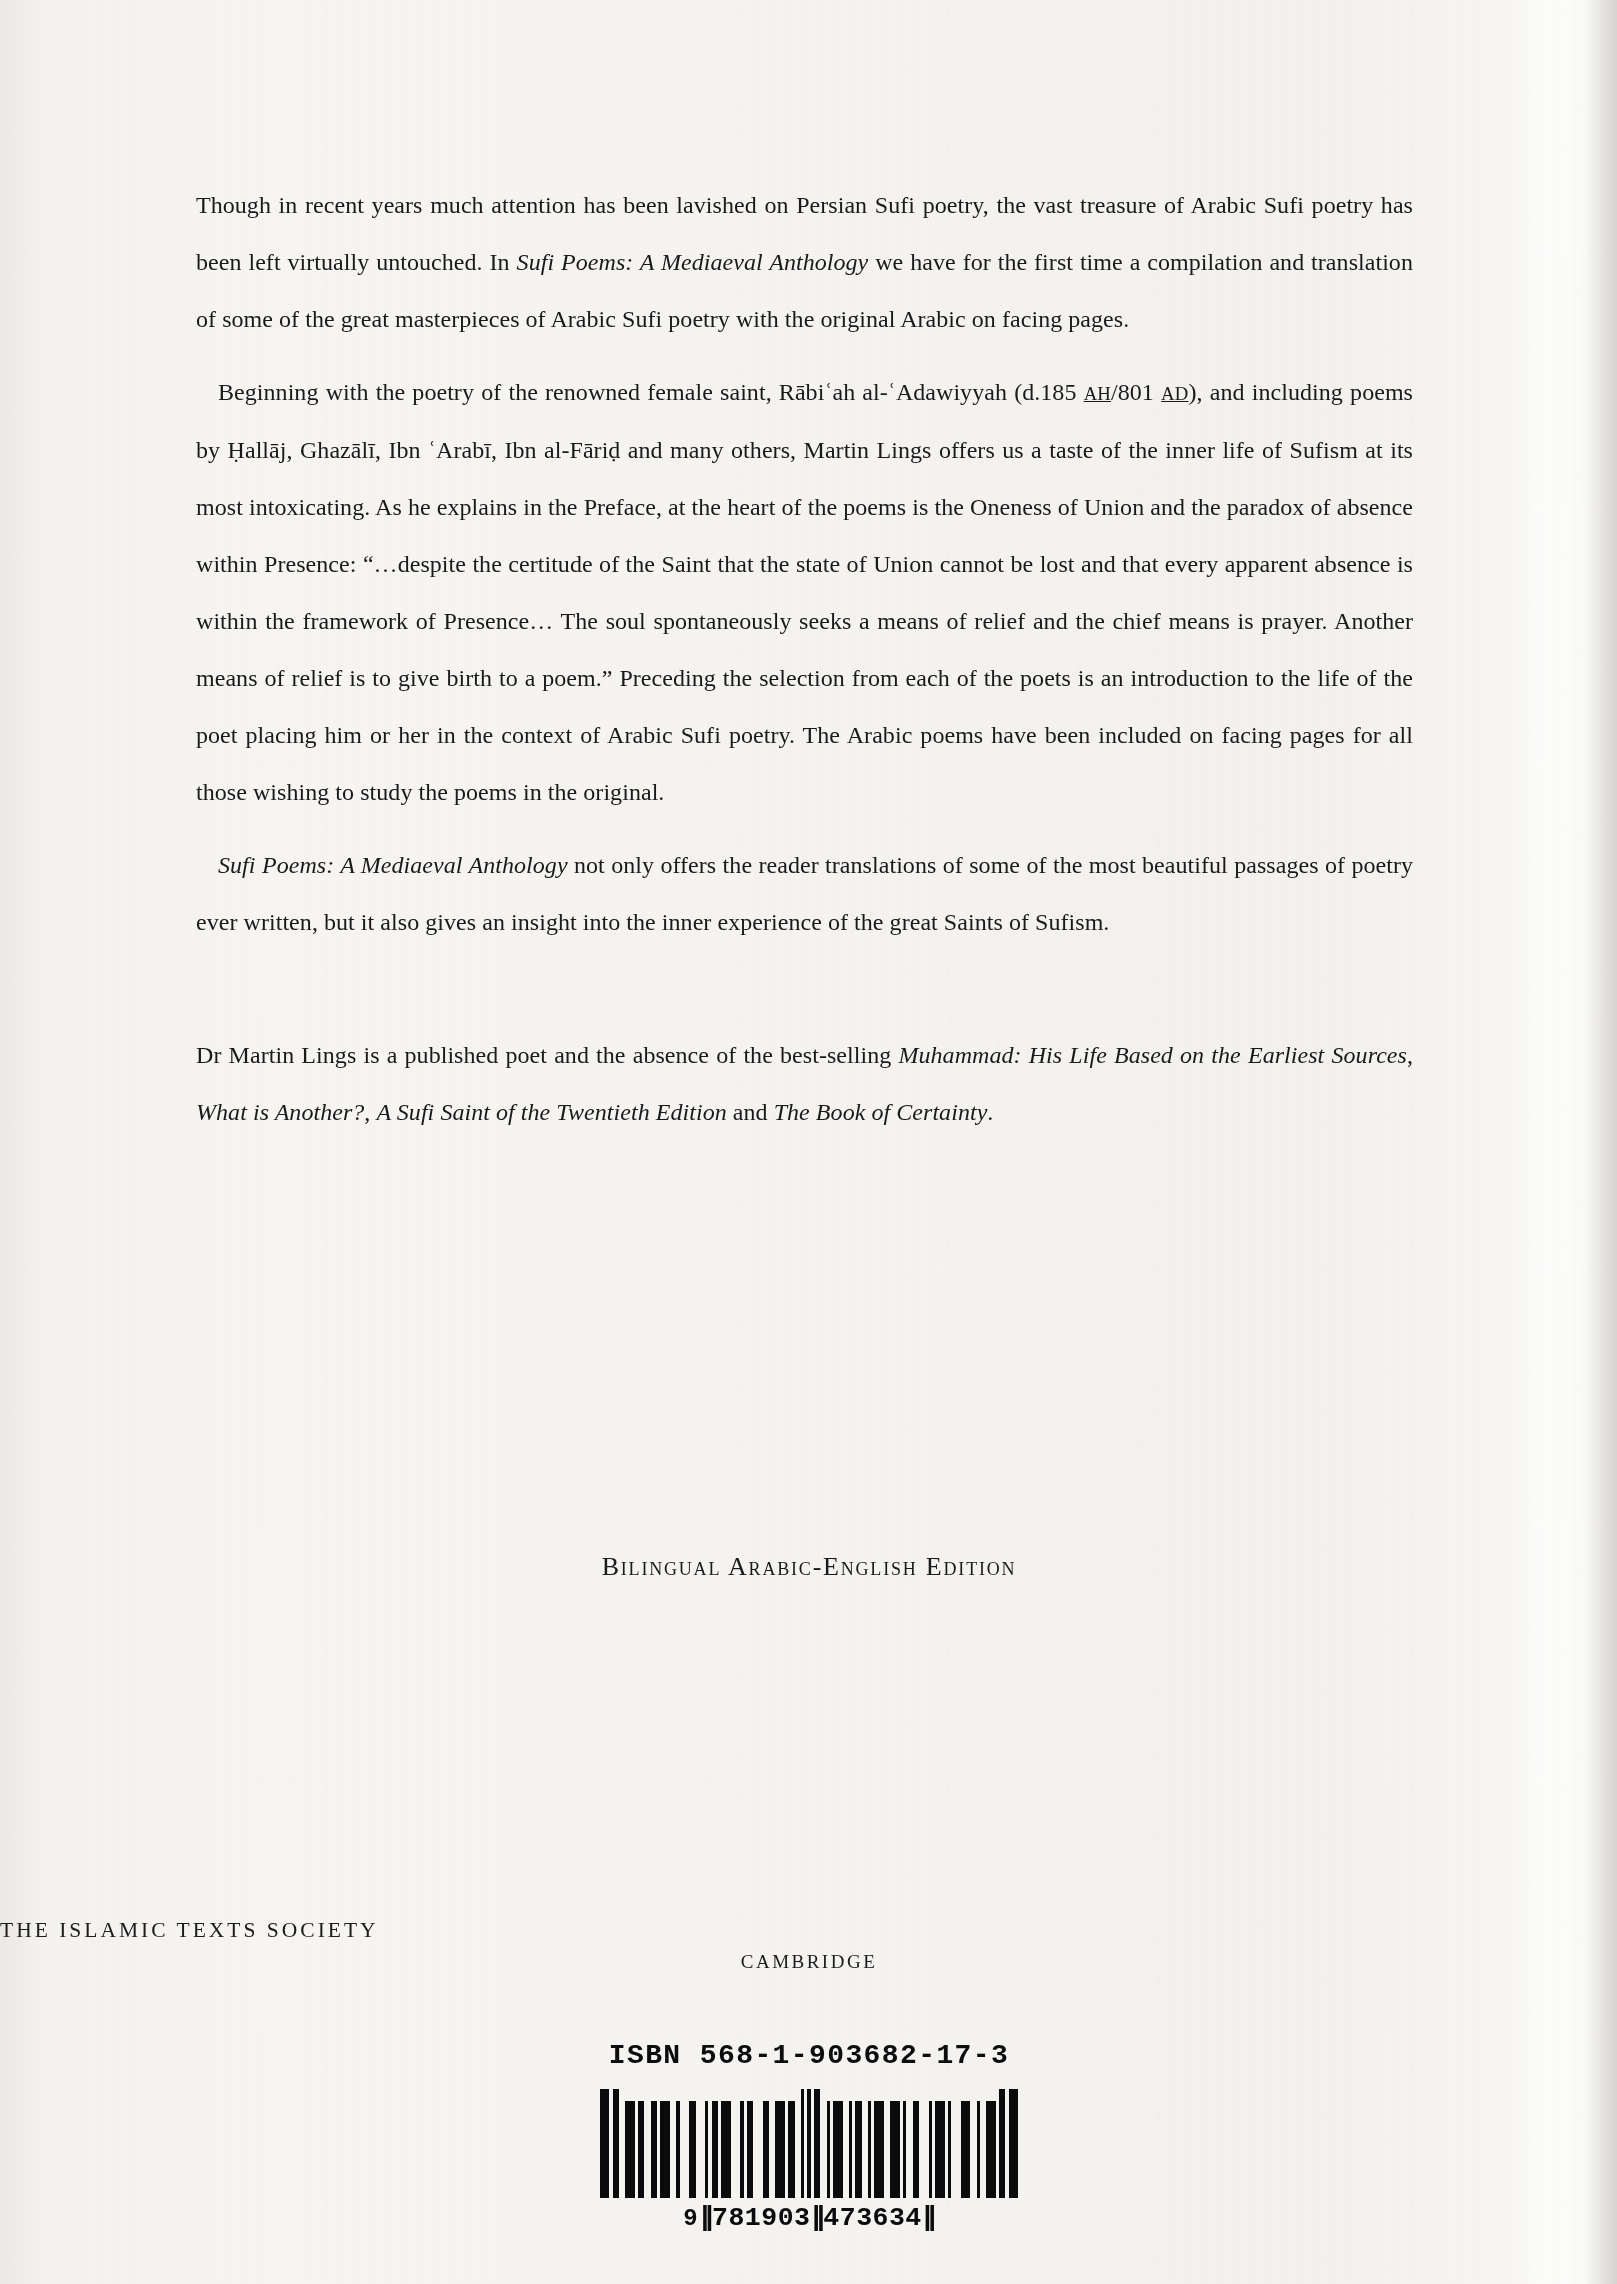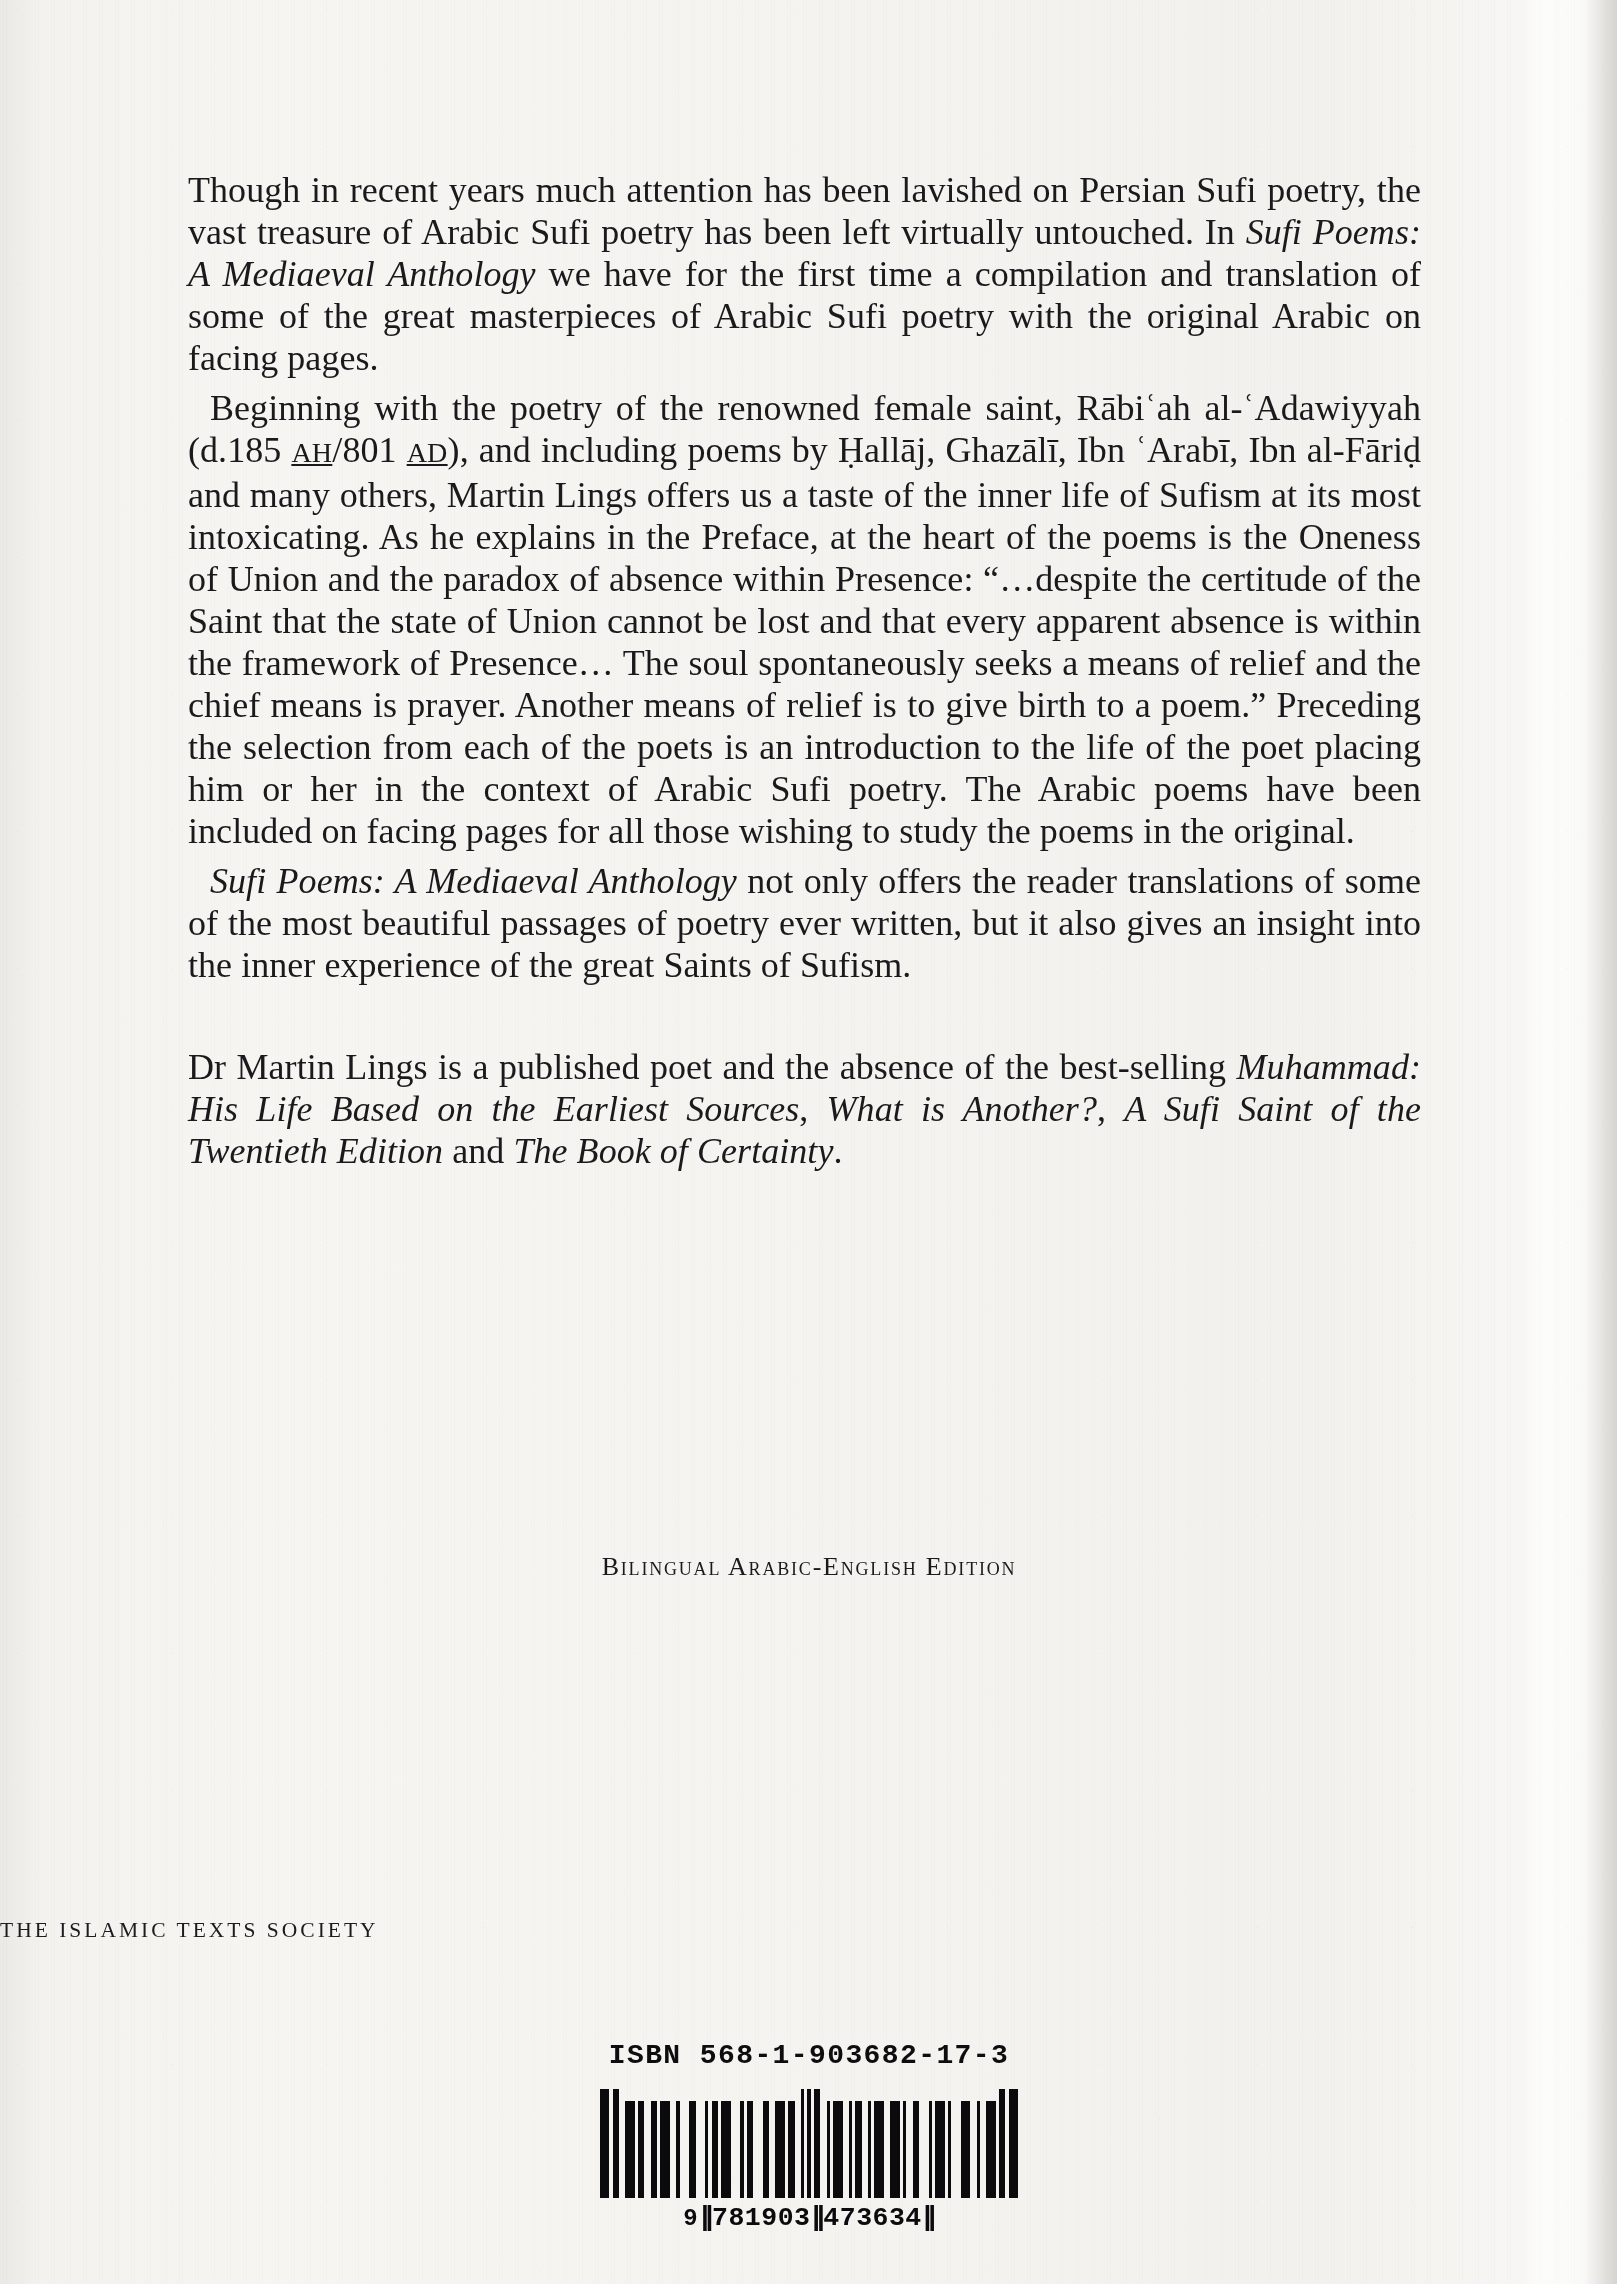--- a/index.html
+++ b/index.html
@@ -106,9 +106,9 @@
   }
 
   p.body {
-    margin: 8px;
-    font-size: 36px;
-    line-height: 42px;
+    margin: 16px;
+    font-size: 24px;
+    line-height: 57px;
     text-align: justify;
     text-justify: inter-word;
     letter-spacing: 0.05px;

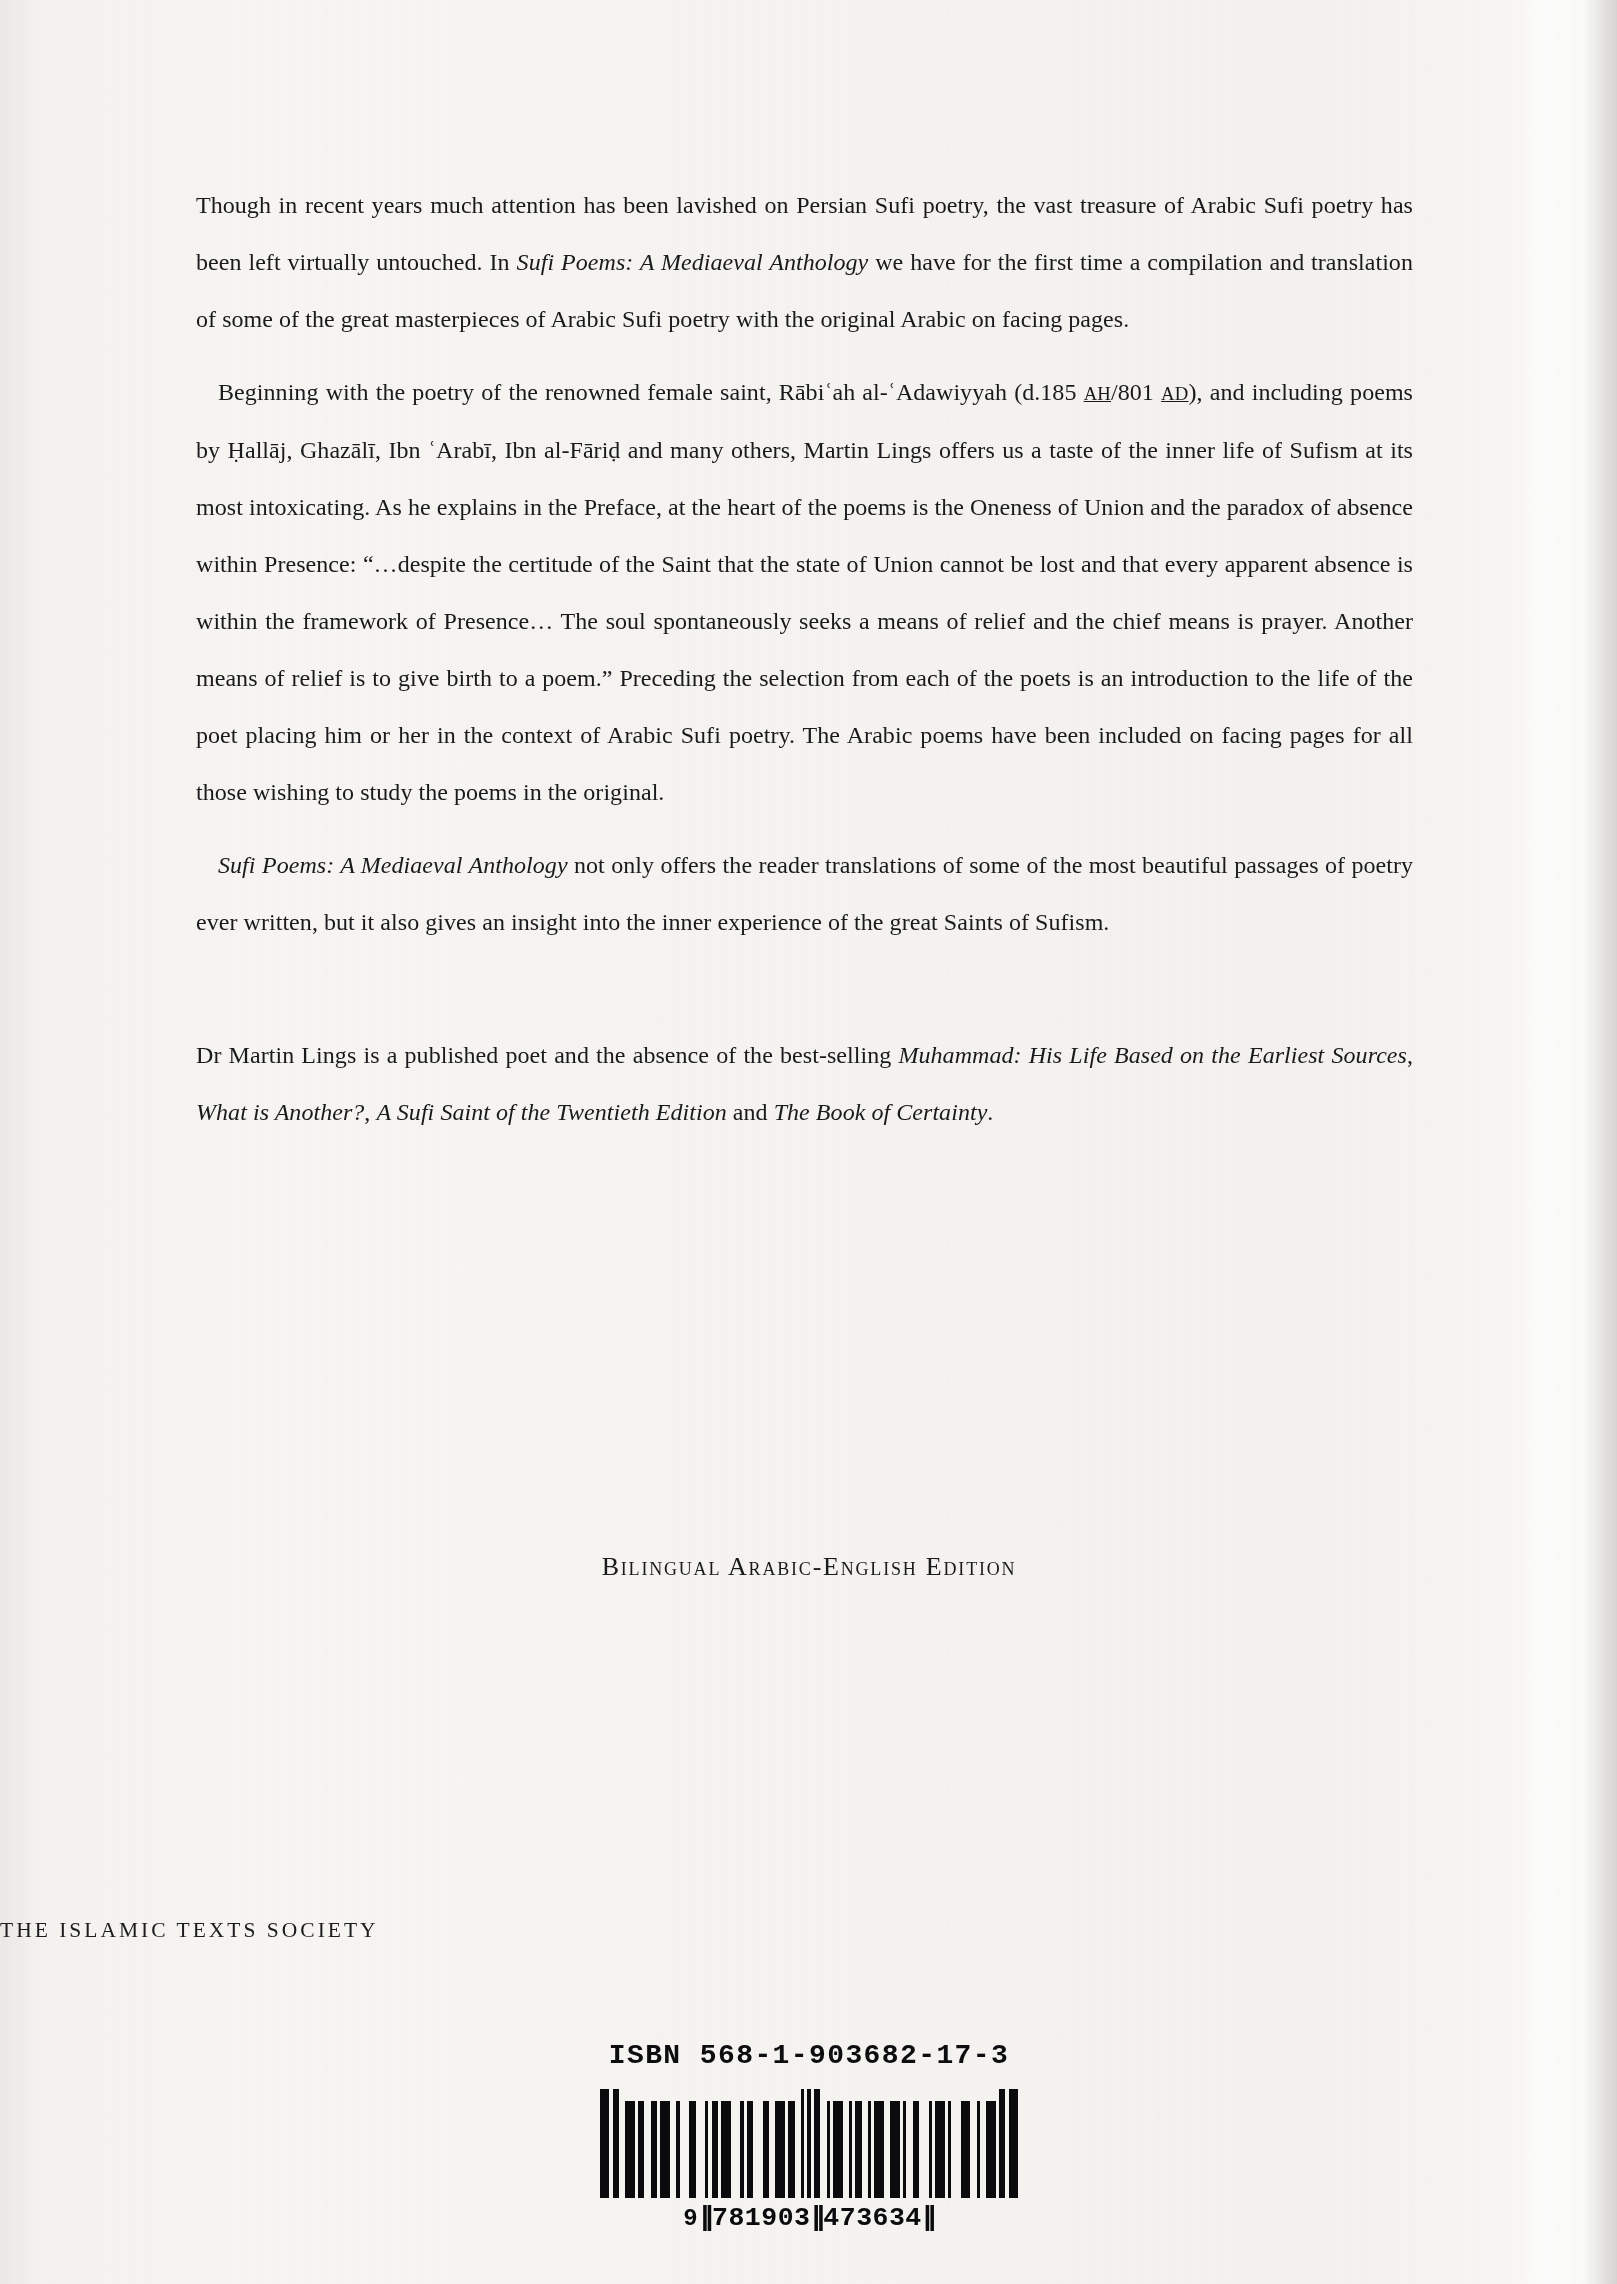--- a/index.html
+++ b/index.html
@@ -235,6 +235,7 @@
   <div class="edition-line">Bilingual Arabic-English Edition</div>
 
   <div class="publisher">THE ISLAMIC TEXTS SOCIETY</div>
+  <div class="publisher-city">CAMBRIDGE</div>
 
   <div class="isbn-line">ISBN 568-1-903682-17-3</div>
 

